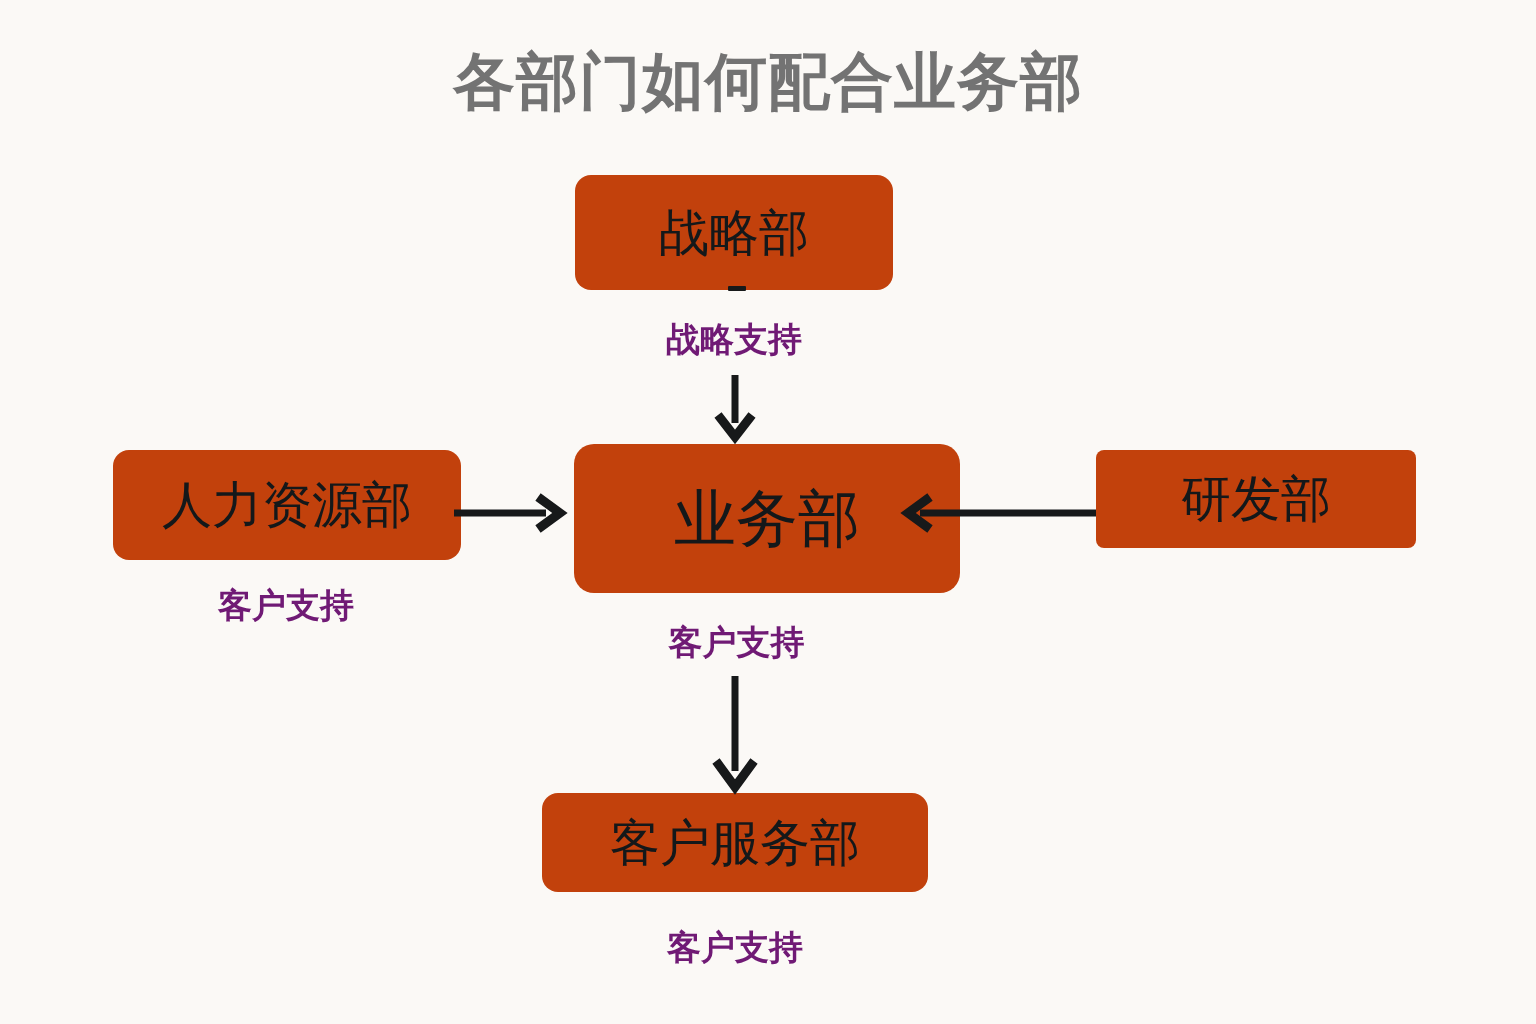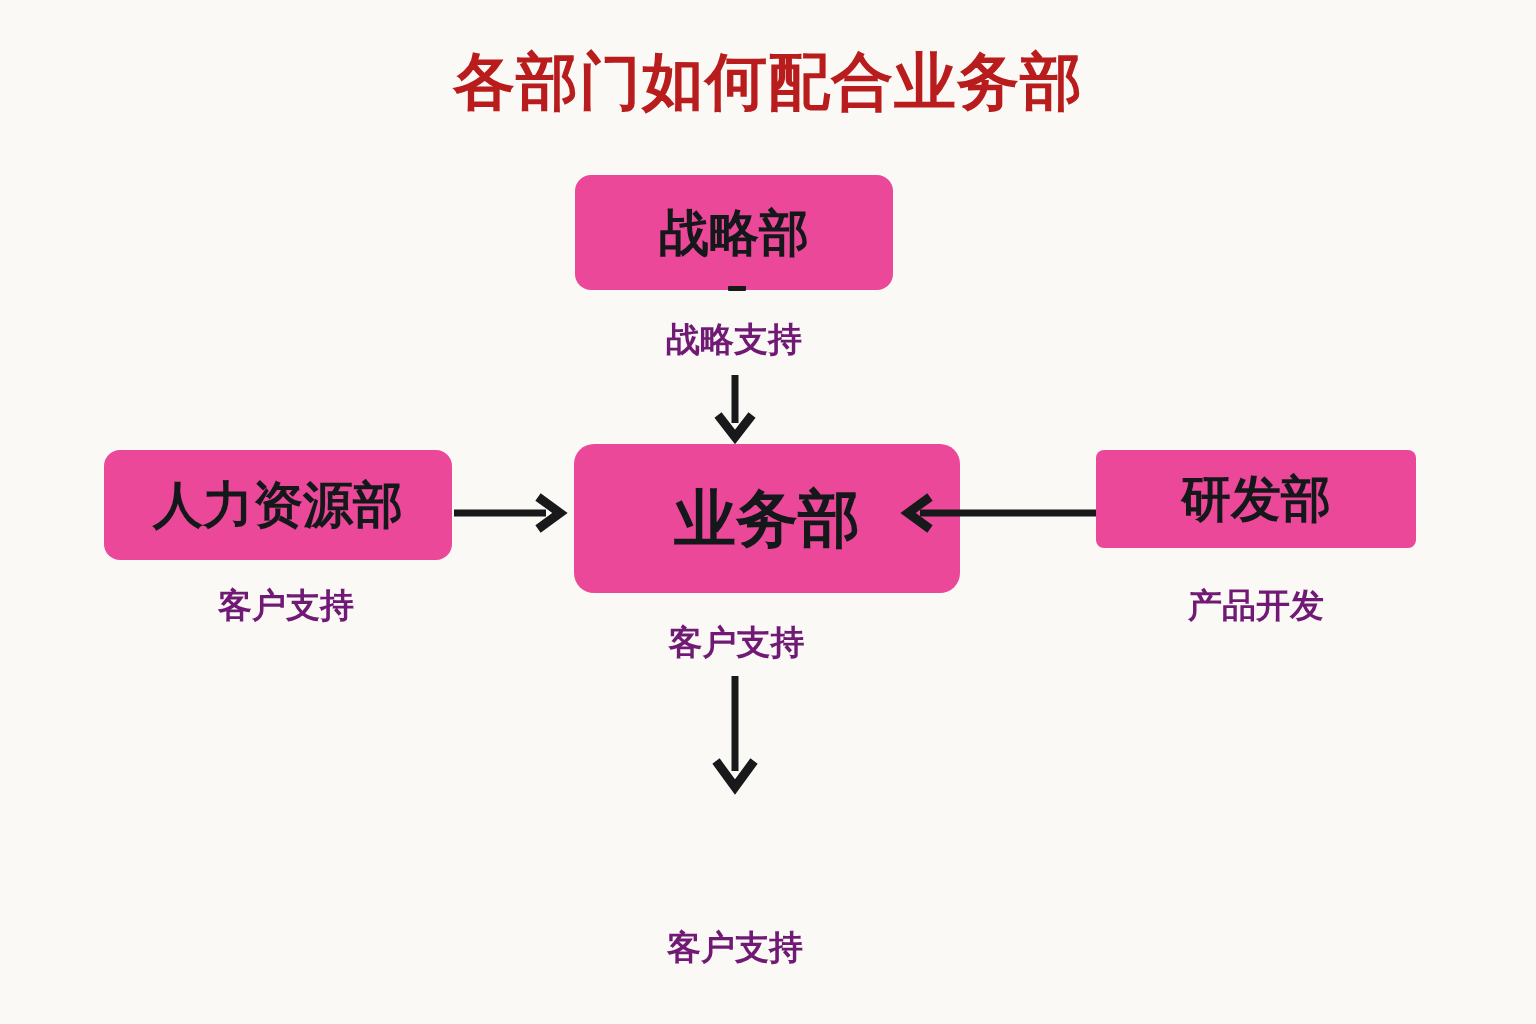--- a/index.html
+++ b/index.html
@@ -28,7 +28,7 @@
     text-align: center;
     font-size: 62px;
     font-weight: 700;
-    color: #b91c1c;
+    color: #737373;
     letter-spacing: 1px;
     line-height: 1.15;
     white-space: nowrap;

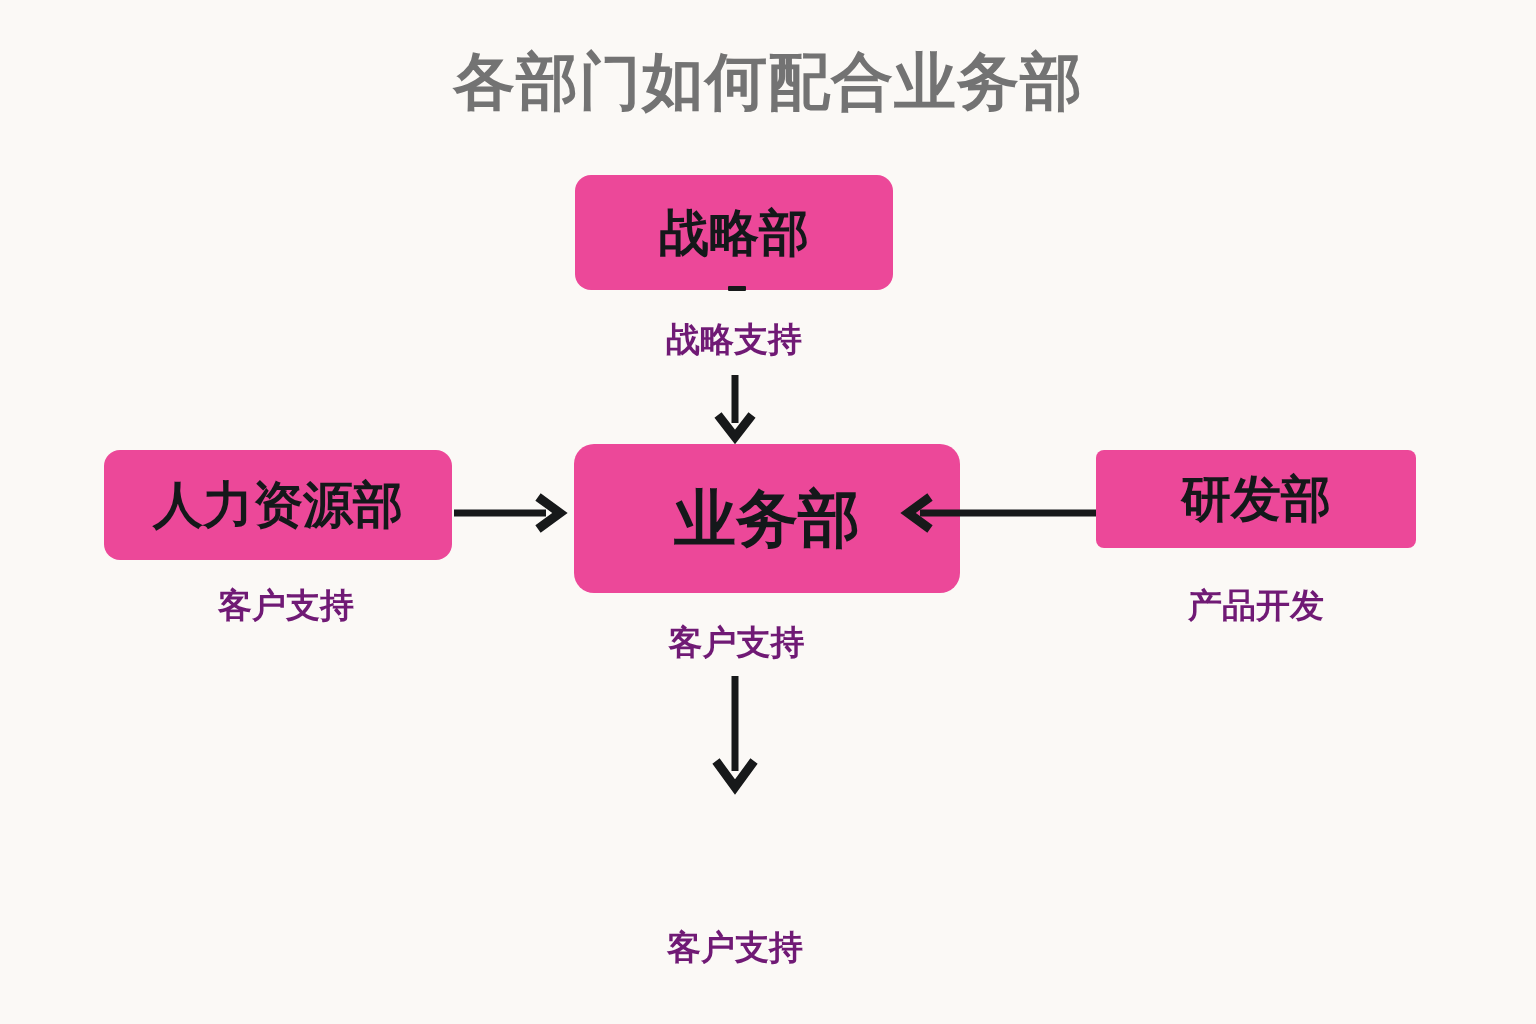--- a/index.html
+++ b/index.html
@@ -37,13 +37,13 @@
   
   .node {
     position: absolute;
-    background: #ec4899;
+    background: #c2410c;
     border-radius: 18px;
     display: flex;
     align-items: center;
     justify-content: center;
     color: #14181a;
-    font-weight: 700;
+    font-weight: 400;
     text-align: center;
     box-sizing: border-box;
     line-height: 1;

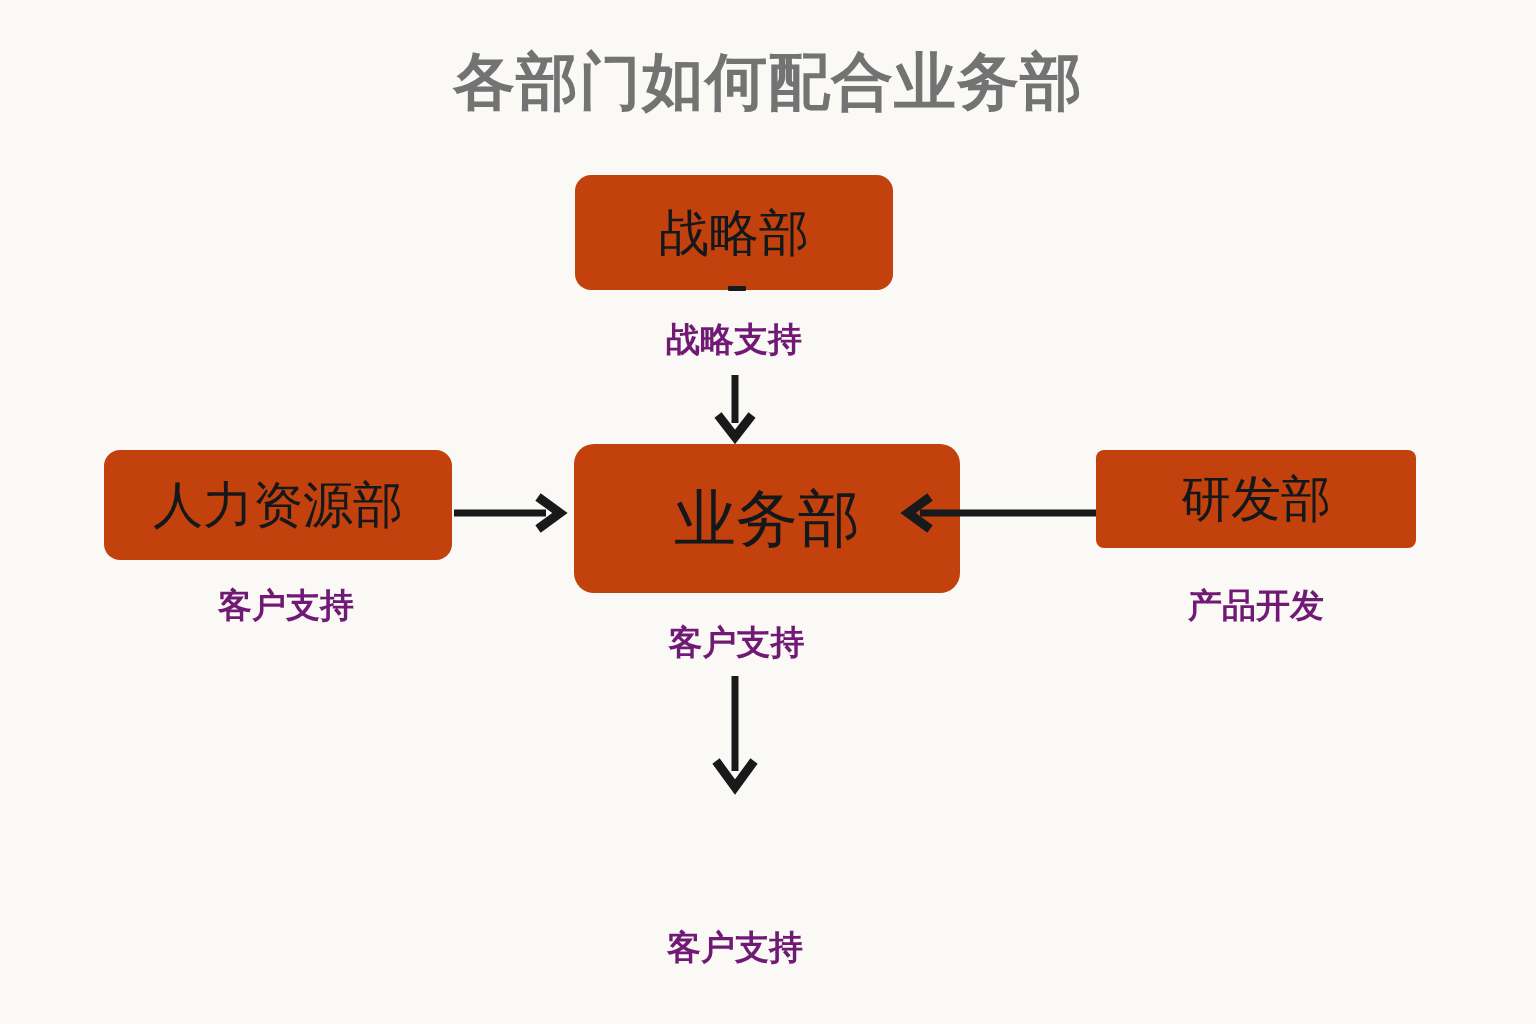--- a/index.html
+++ b/index.html
@@ -70,7 +70,7 @@
     border-radius: 20px;
   }
   #node-hr {
-    left: 104px;
+    left: 113px;
     top: 450px;
     width: 348px;
     height: 110px;

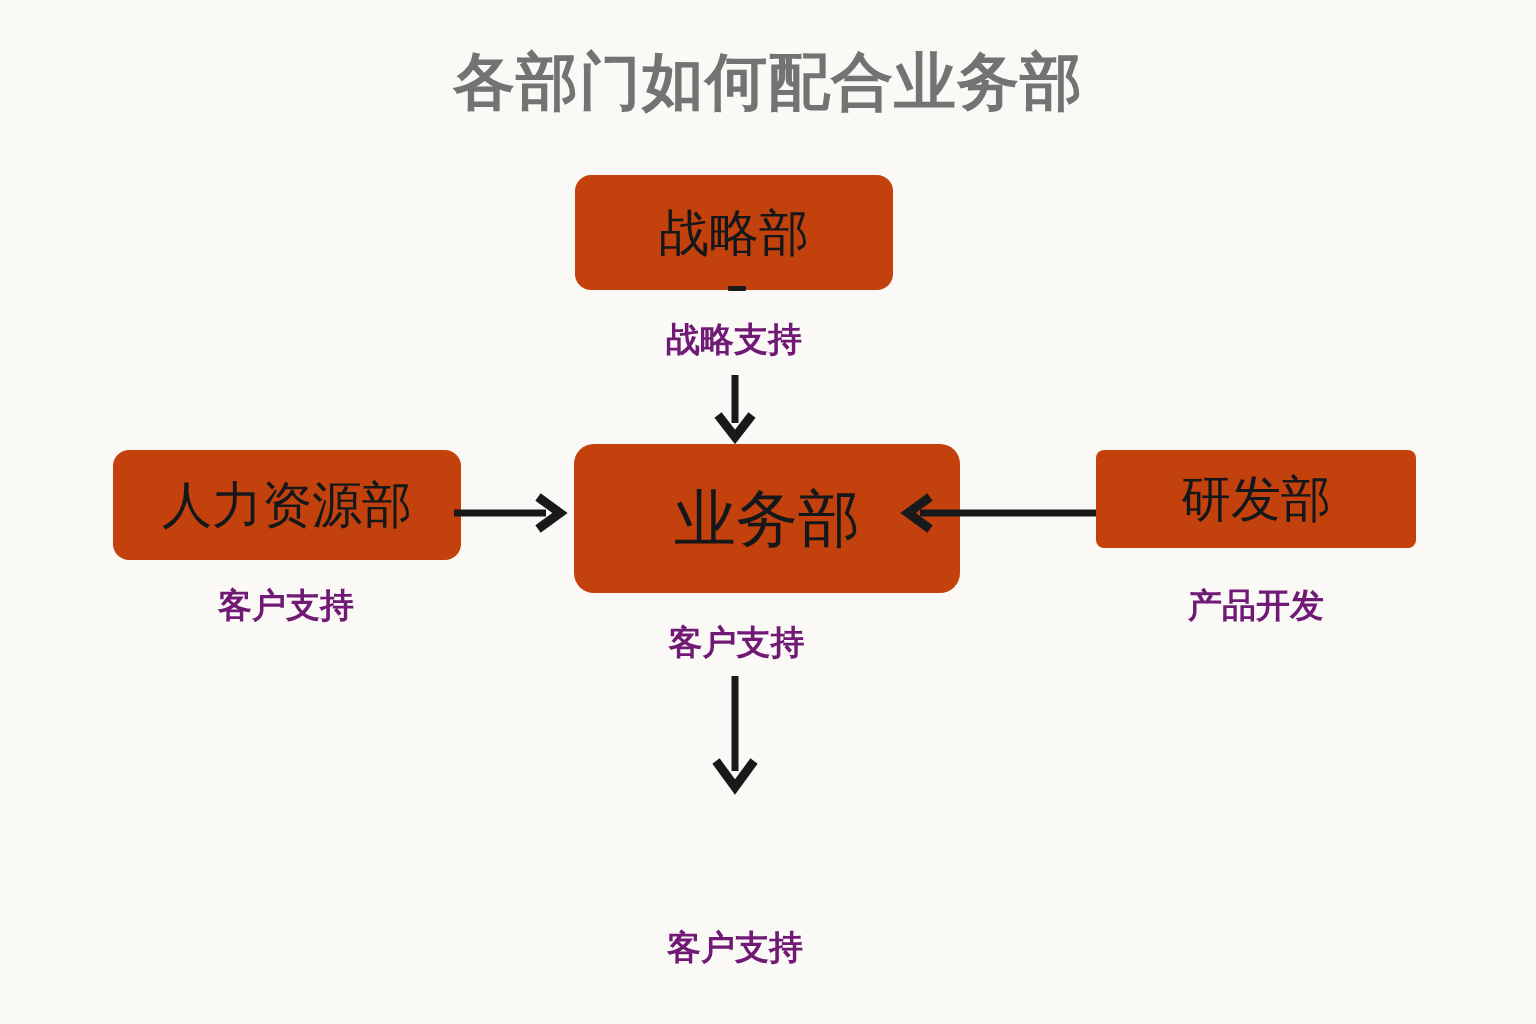--- a/index.html
+++ b/index.html
@@ -181,7 +181,6 @@
 
   <div class="caption" id="caption-hr">客户支持</div>
 
-  <div class="caption" id="caption-rd">产品开发</div>
 
   <div class="caption" id="caption-service-in">客户支持</div>
 

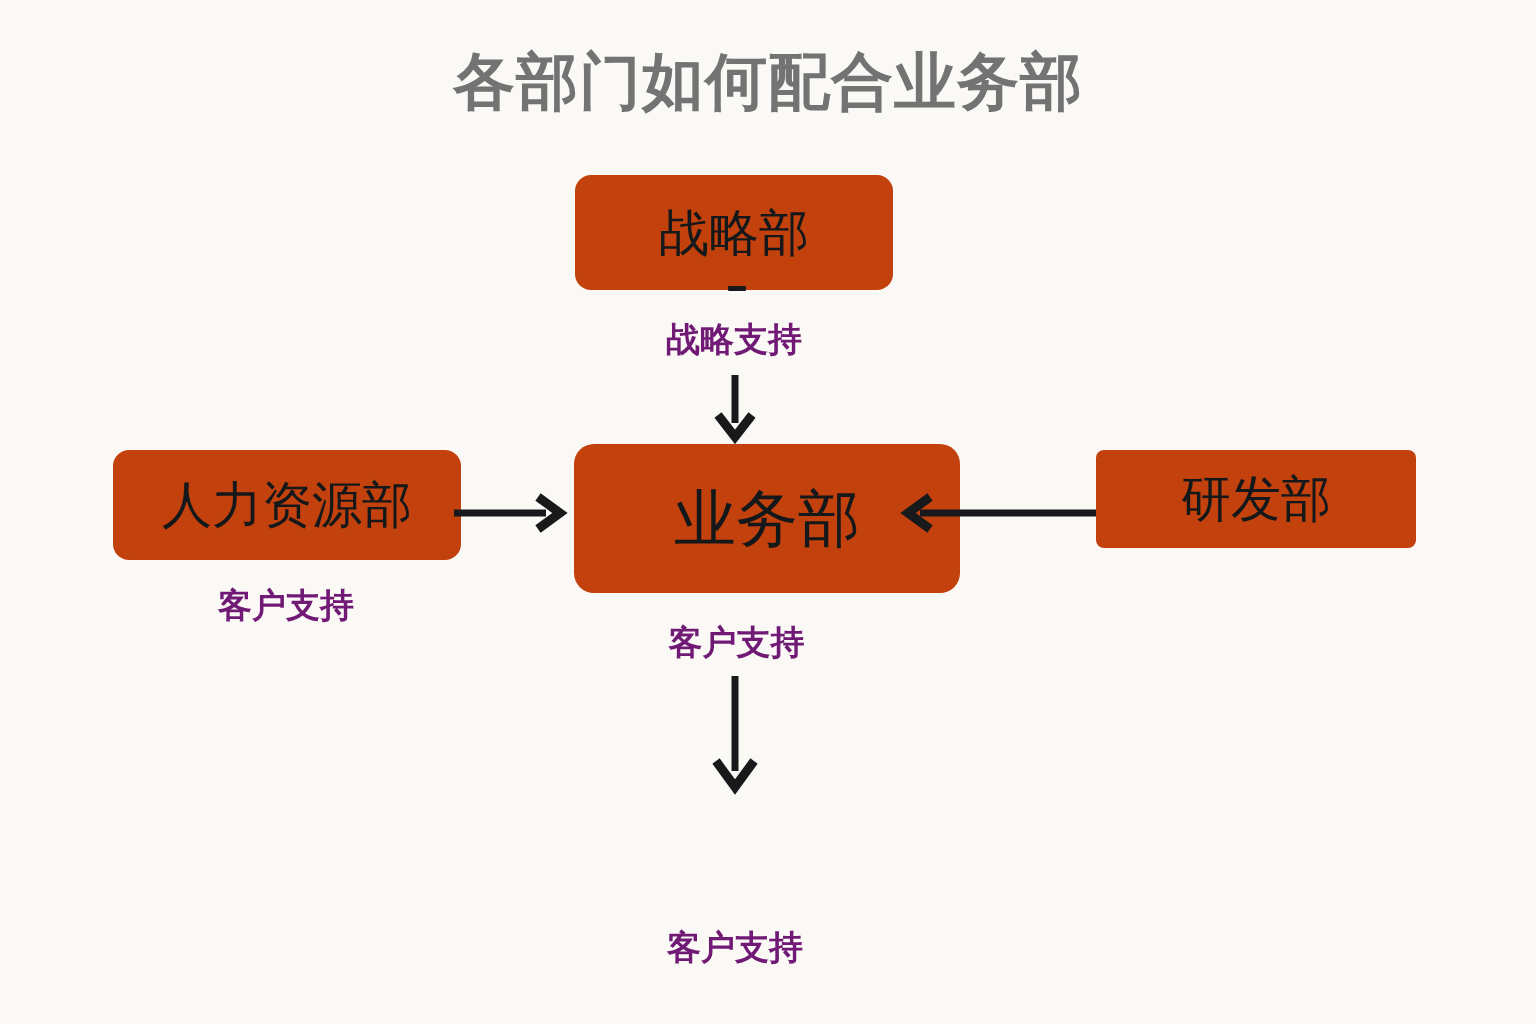--- a/index.html
+++ b/index.html
@@ -174,6 +174,9 @@
     <span class="node-label">研发部</span>
   </div>
 
+  <div class="node" id="node-service">
+    <span class="node-label">客户服务部</span>
+  </div>
 
   <div id="tick-strategy"></div>
 

